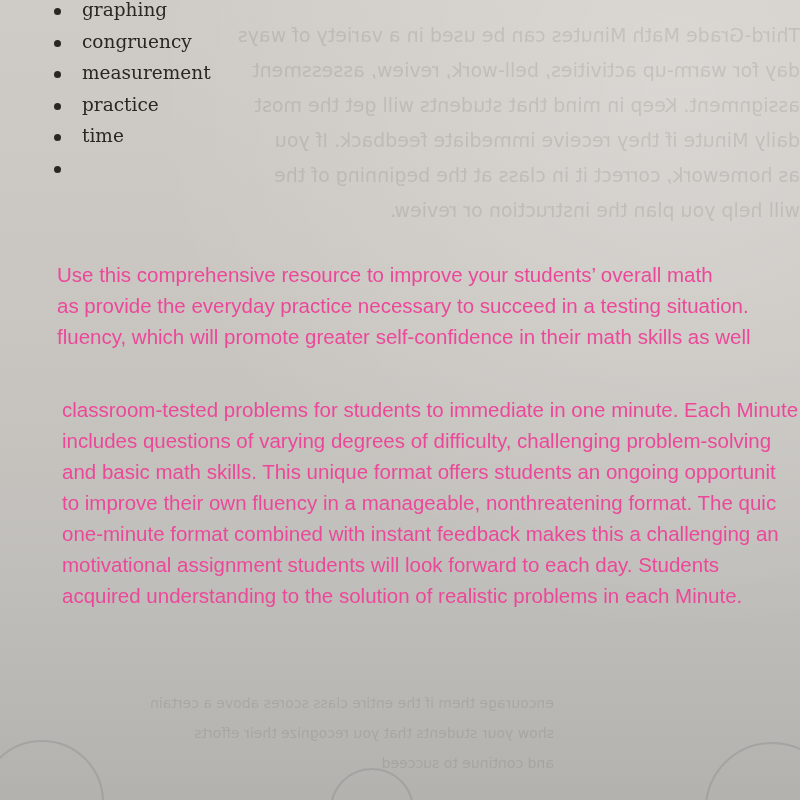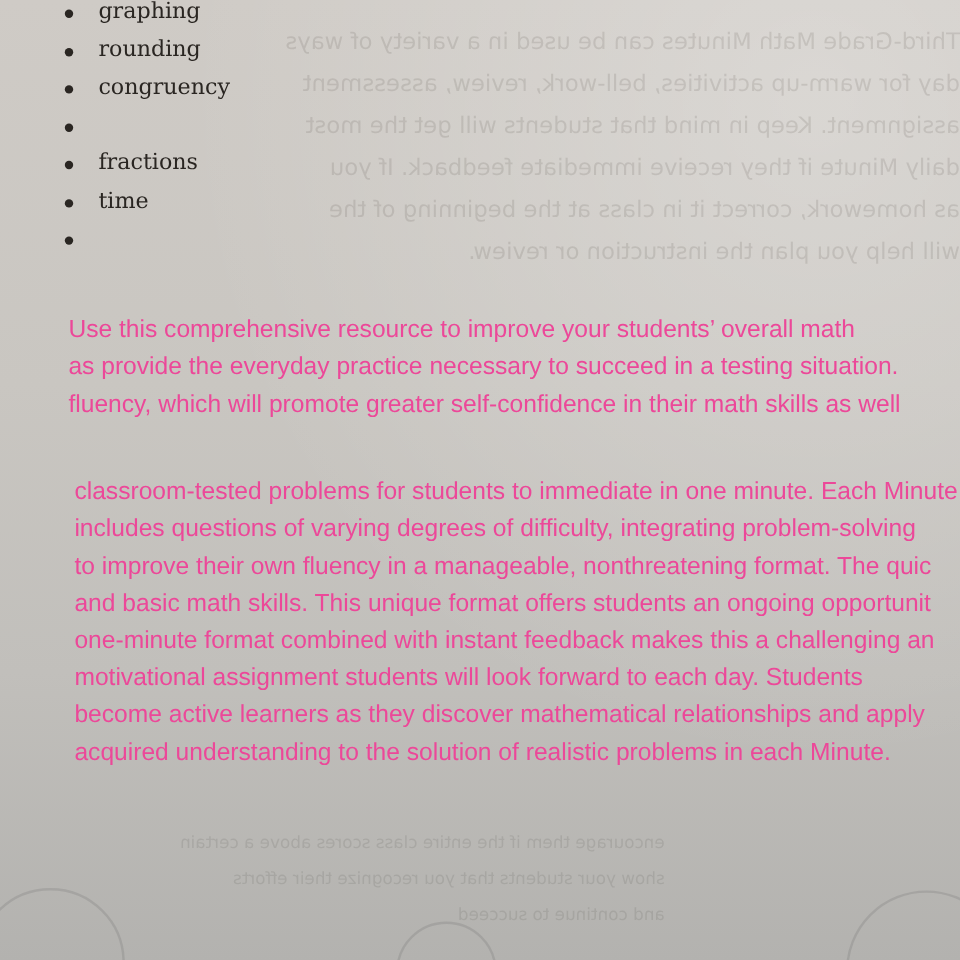--- a/index.html
+++ b/index.html
@@ -122,7 +122,6 @@
 
   <ul class="topics">
     <li><span class="bullet"></span><span>graphing</span></li>
-    <li><span class="bullet"></span><span>rounding</span></li>
     <li><span class="bullet"></span><span>congruency</span></li>
     <li><span class="bullet"></span></li>
     <li><span class="bullet"></span><span>fractions</span></li>

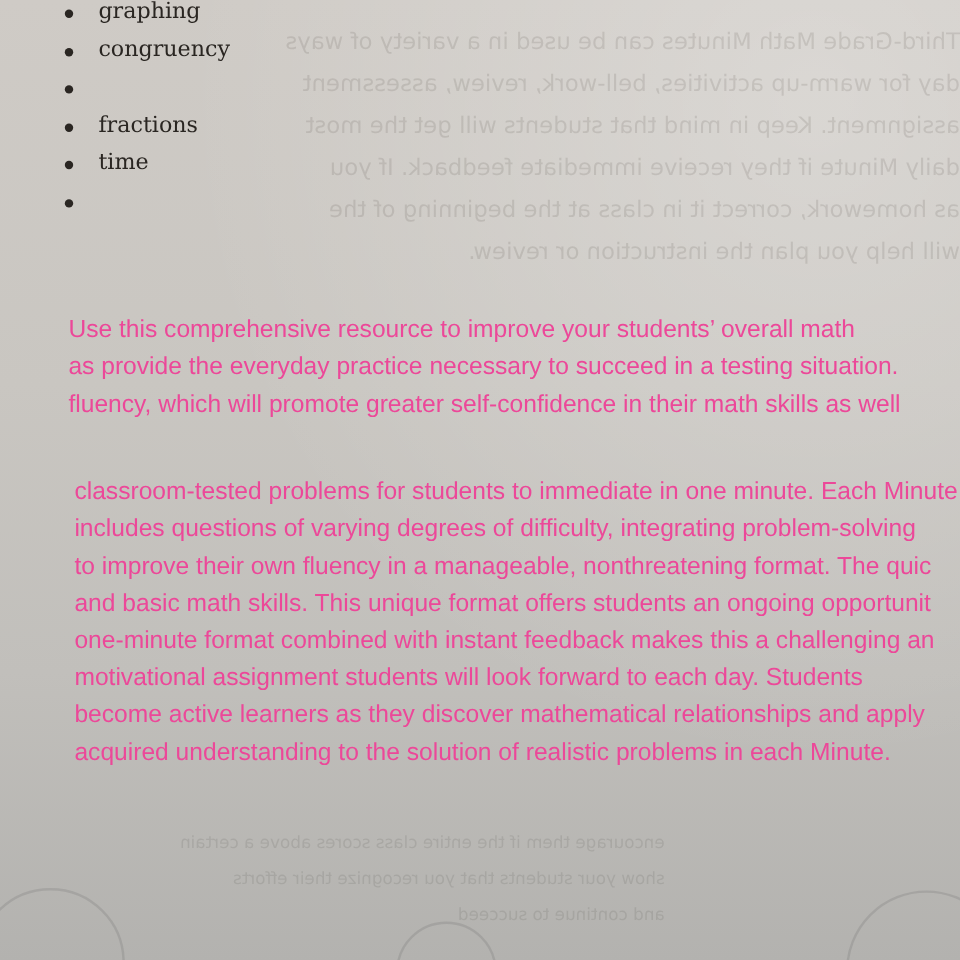--- a/index.html
+++ b/index.html
@@ -123,7 +123,7 @@
   <ul class="topics">
     <li><span class="bullet"></span><span>graphing</span></li>
     <li><span class="bullet"></span><span>congruency</span></li>
-    <li><span class="bullet"></span></li>
+    <li><span class="bullet"></span><span>measurement</span></li>
     <li><span class="bullet"></span><span>fractions</span></li>
     <li><span class="bullet"></span><span>time</span></li>
     <li><span class="bullet"></span></li>

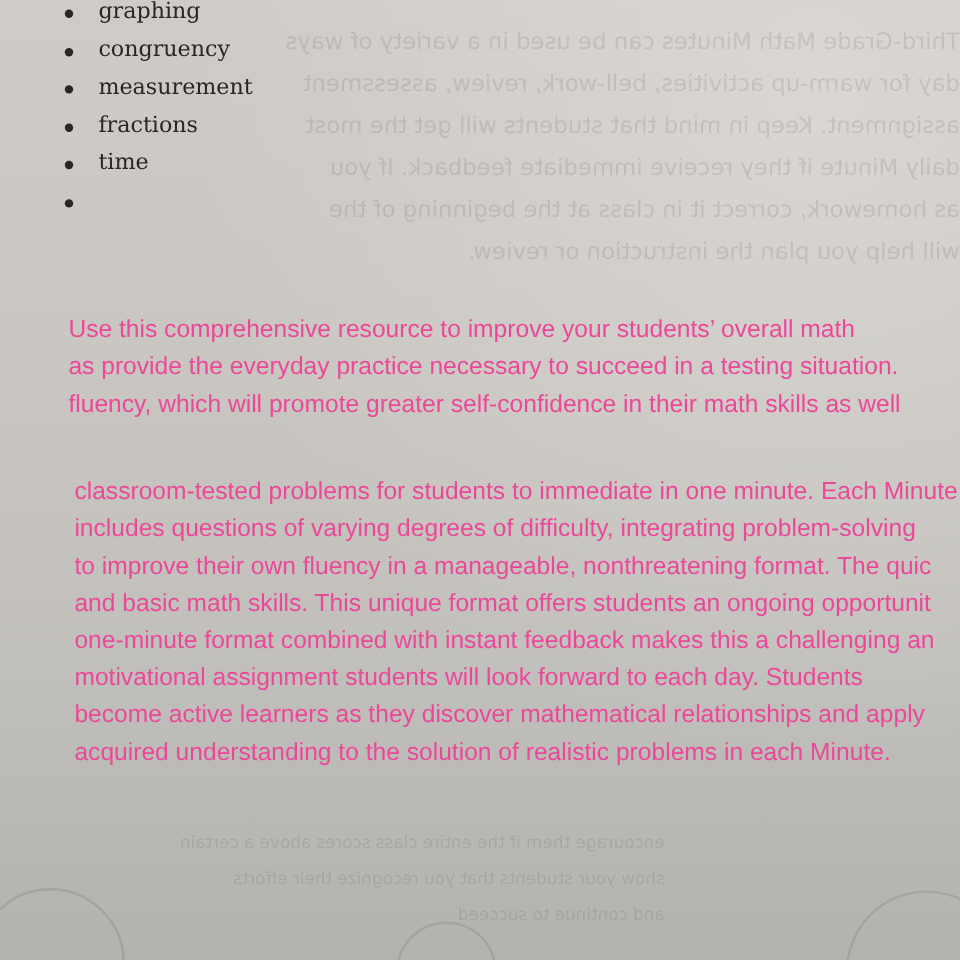--- a/index.html
+++ b/index.html
@@ -124,7 +124,7 @@
     <li><span class="bullet"></span><span>graphing</span></li>
     <li><span class="bullet"></span><span>congruency</span></li>
     <li><span class="bullet"></span><span>measurement</span></li>
-    <li><span class="bullet"></span><span>fractions</span></li>
+    <li><span class="bullet"></span><span>practice</span></li>
     <li><span class="bullet"></span><span>time</span></li>
     <li><span class="bullet"></span></li>
   </ul>

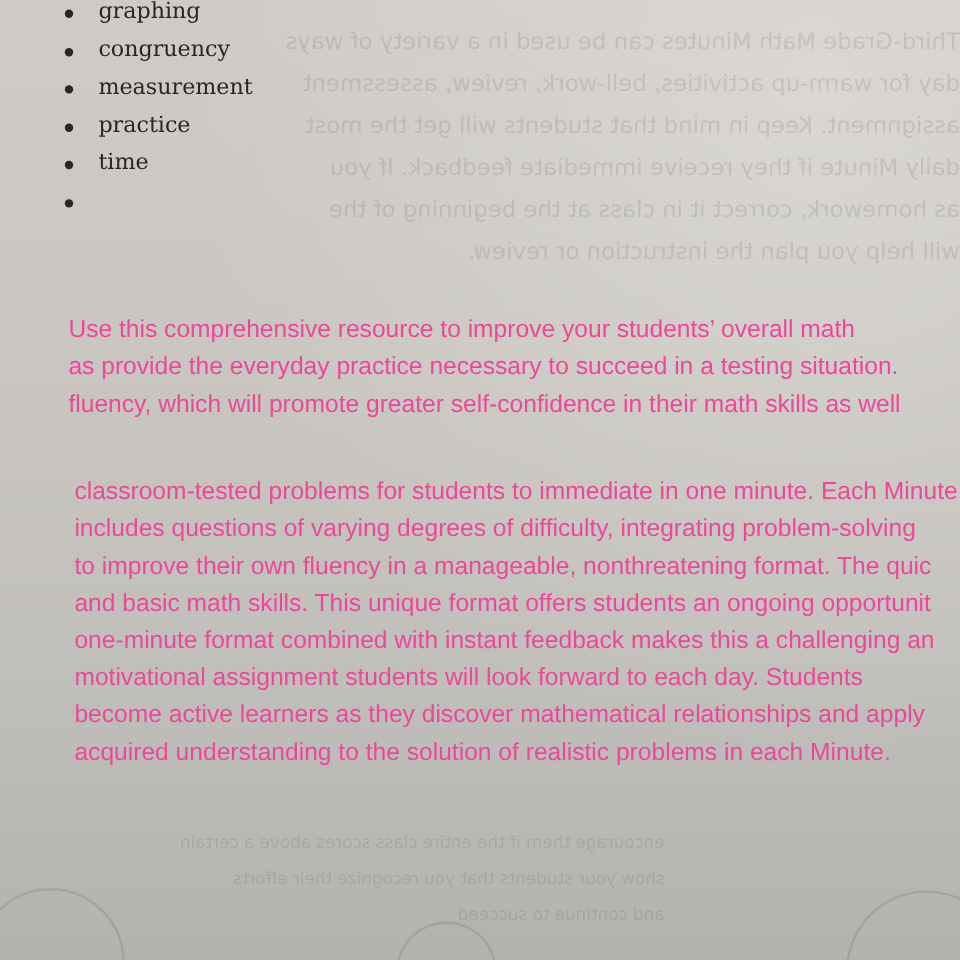--- a/index.html
+++ b/index.html
@@ -137,7 +137,7 @@
 
   <div class="para para2">
     <span class="line">classroom-tested problems for students to immediate in one minute. Each Minute</span>
-    <span class="line">includes questions of varying degrees of difficulty, integrating problem-solving</span>
+    <span class="line">includes questions of varying degrees of difficulty, challenging problem-solving</span>
     <span class="line">to improve their own fluency in a manageable, nonthreatening format. The quic</span>
     <span class="line">and basic math skills. This unique format offers students an ongoing opportunit</span>
     <span class="line">one-minute format combined with instant feedback makes this a challenging an</span>

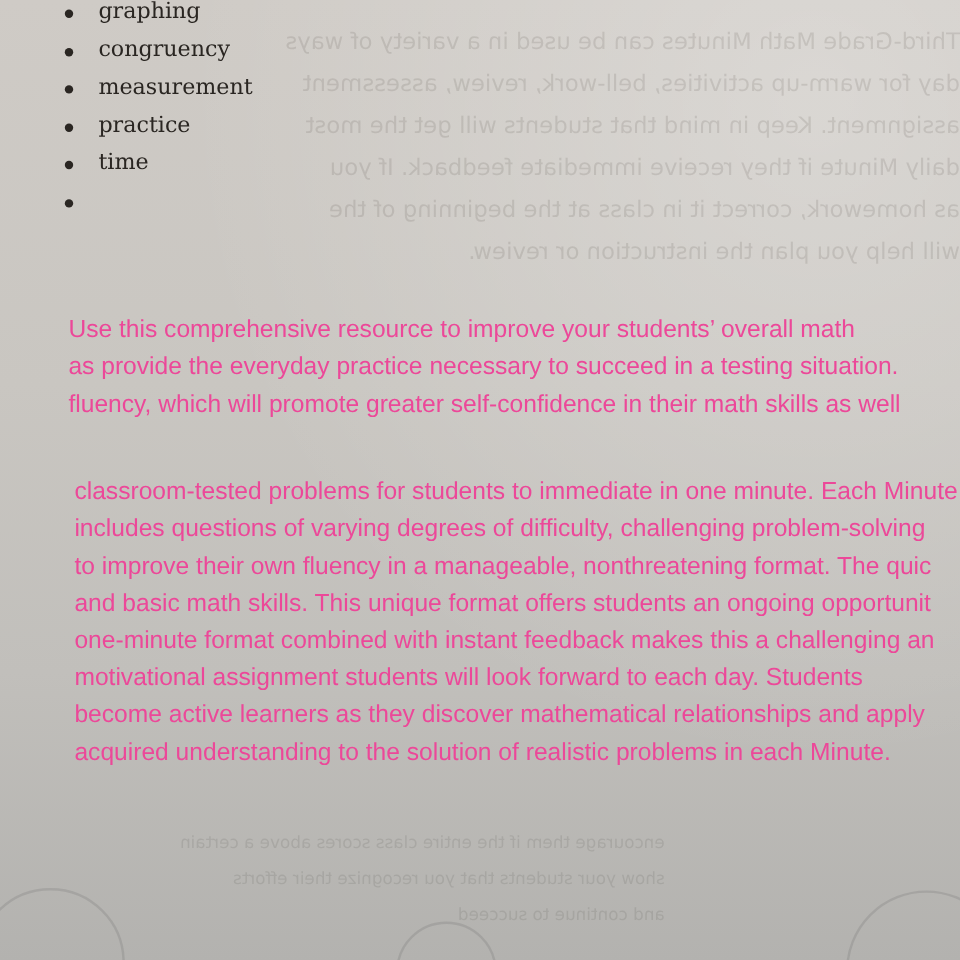--- a/index.html
+++ b/index.html
@@ -138,8 +138,8 @@
   <div class="para para2">
     <span class="line">classroom-tested problems for students to immediate in one minute. Each Minute</span>
     <span class="line">includes questions of varying degrees of difficulty, challenging problem-solving</span>
+    <span class="line">and basic math skills. This unique format offers students an ongoing opportunit</span>
     <span class="line">to improve their own fluency in a manageable, nonthreatening format. The quic</span>
-    <span class="line">and basic math skills. This unique format offers students an ongoing opportunit</span>
     <span class="line">one-minute format combined with instant feedback makes this a challenging an</span>
     <span class="line">motivational assignment students will look forward to each day. Students</span>
     <span class="line">become active learners as they discover mathematical relationships and apply</span>

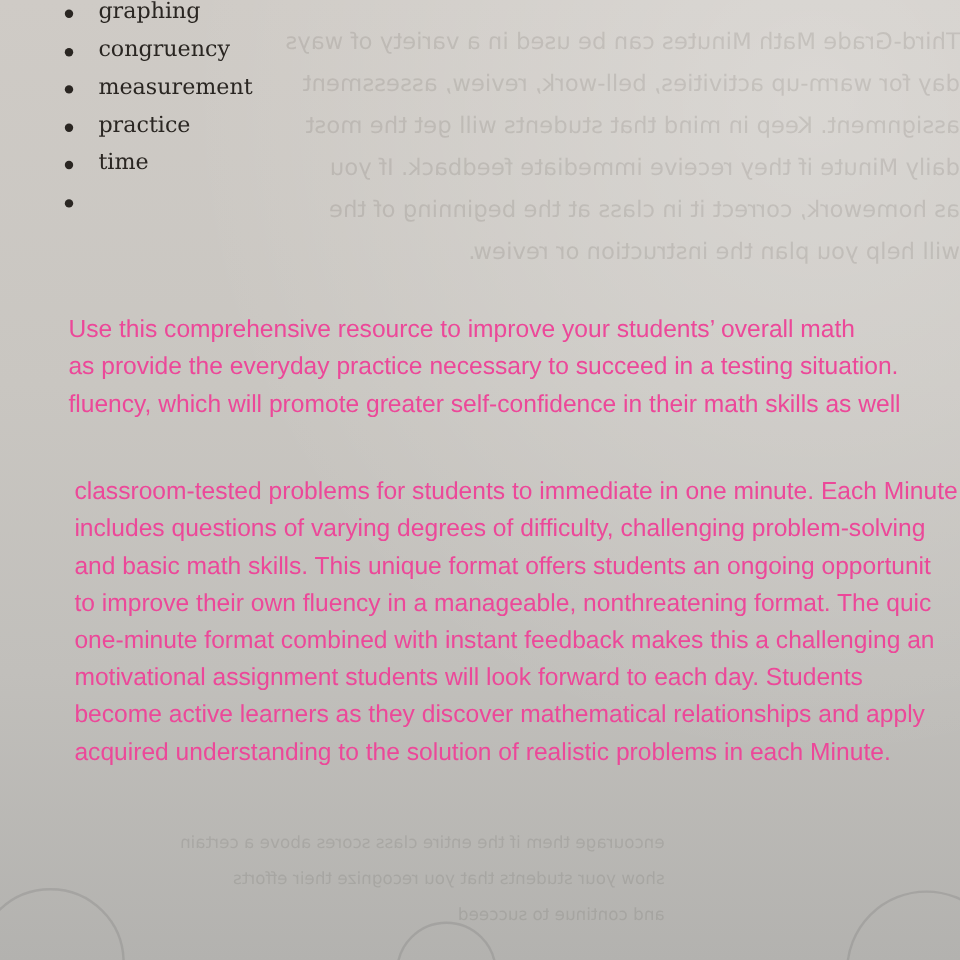--- a/index.html
+++ b/index.html
@@ -142,7 +142,6 @@
     <span class="line">to improve their own fluency in a manageable, nonthreatening format. The quic</span>
     <span class="line">one-minute format combined with instant feedback makes this a challenging an</span>
     <span class="line">motivational assignment students will look forward to each day. Students</span>
-    <span class="line">become active learners as they discover mathematical relationships and apply</span>
     <span class="line">acquired understanding to the solution of realistic problems in each Minute.</span>
   </div>
 

